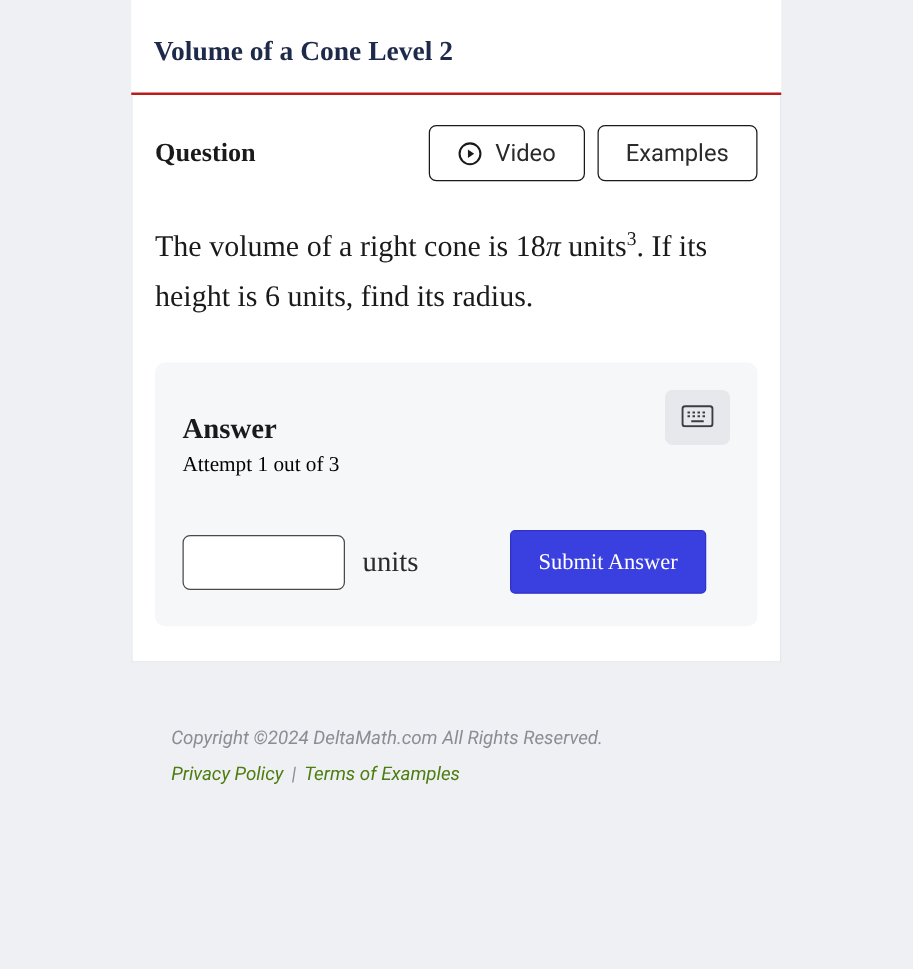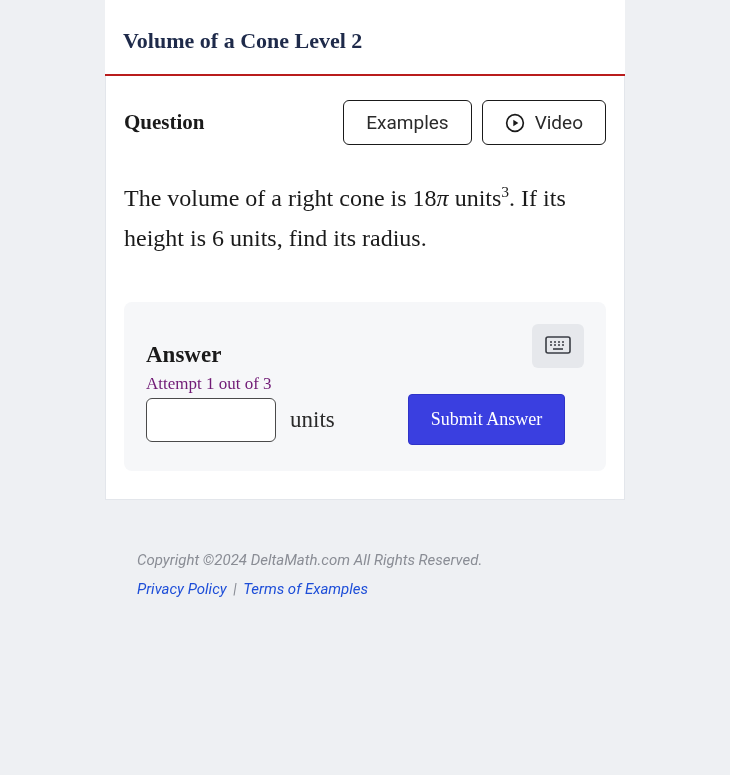--- a/index.html
+++ b/index.html
@@ -159,10 +159,6 @@
       <span class="question-label">Question</span>
 
       <button class="outline-btn">
-        <span>Examples</span>
-      </button>
-
-      <button class="outline-btn">
         <span>
           <svg width="20" height="20" viewBox="0 0 24 24" fill="none" stroke="#1a1a1a" stroke-width="2">
             <circle cx="12" cy="12" r="10"></circle>
@@ -170,6 +166,10 @@
           </svg>
         </span>
         <span>Video</span>
+      </button>
+
+      <button class="outline-btn">
+        <span>Examples</span>
       </button>
     </div>
 

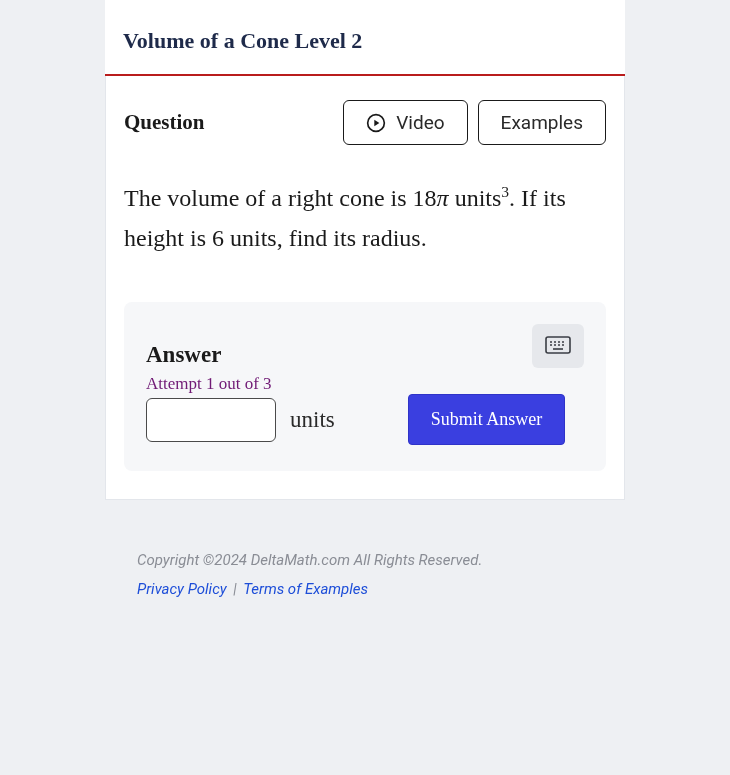--- a/index.html
+++ b/index.html
@@ -65,7 +65,7 @@
       font-size: 24px;
       color: #1a1a1a;
       line-height: 1.65;
-      margin-bottom: 44px;
+      margin-bottom: 32px;
     }
     .question-text .pi { font-style: italic; }
     .question-text sup { font-size: 0.65em; vertical-align: super; line-height: 0; }

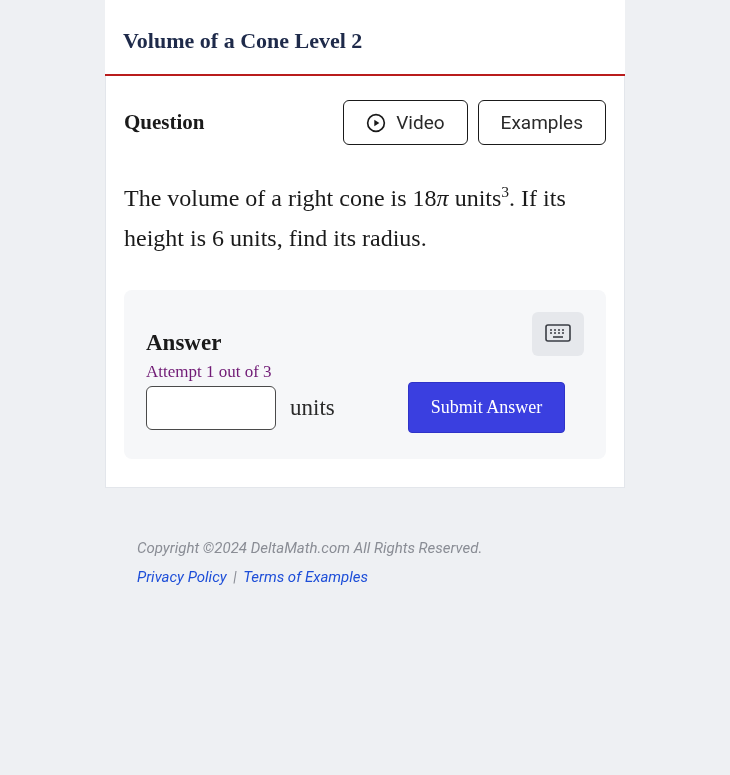--- a/index.html
+++ b/index.html
@@ -100,7 +100,8 @@
     .attempt-text {
       font-family: Georgia, "Times New Roman", serif;
       font-size: 17px;
-      color: #701a75;
+      color: #000000;
+      margin-bottom: 42px;
     }
     .answer-row {
       display: flex;

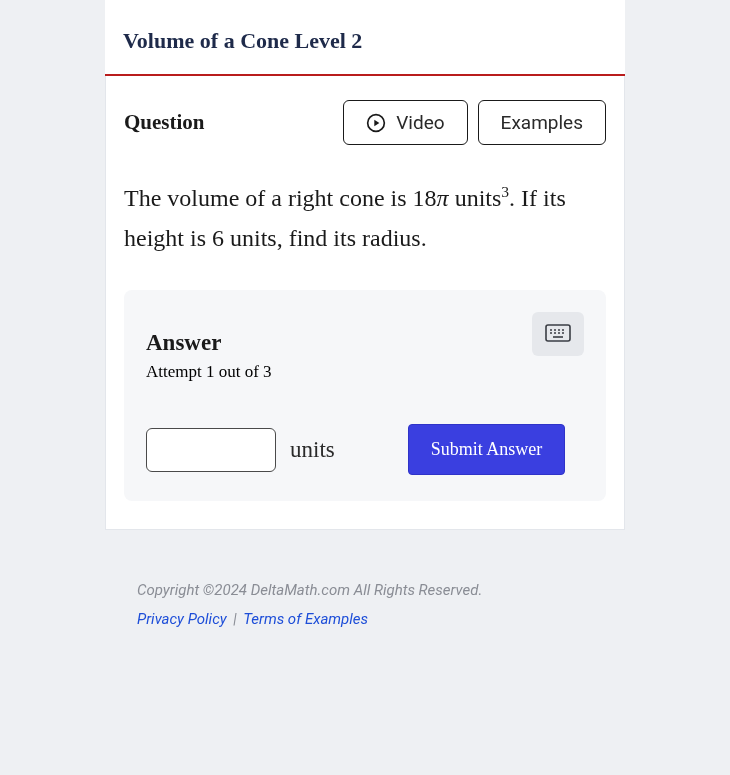--- a/index.html
+++ b/index.html
@@ -142,7 +142,7 @@
       line-height: 1.9;
       font-style: italic;
     }
-    .footer a { color: #1d4ed8; text-decoration: none; cursor: pointer; }
+    .footer a { color: #4d7c0f; text-decoration: none; cursor: pointer; }
     .footer-sep { margin: 0 3px; }
   </style>
 </head>

